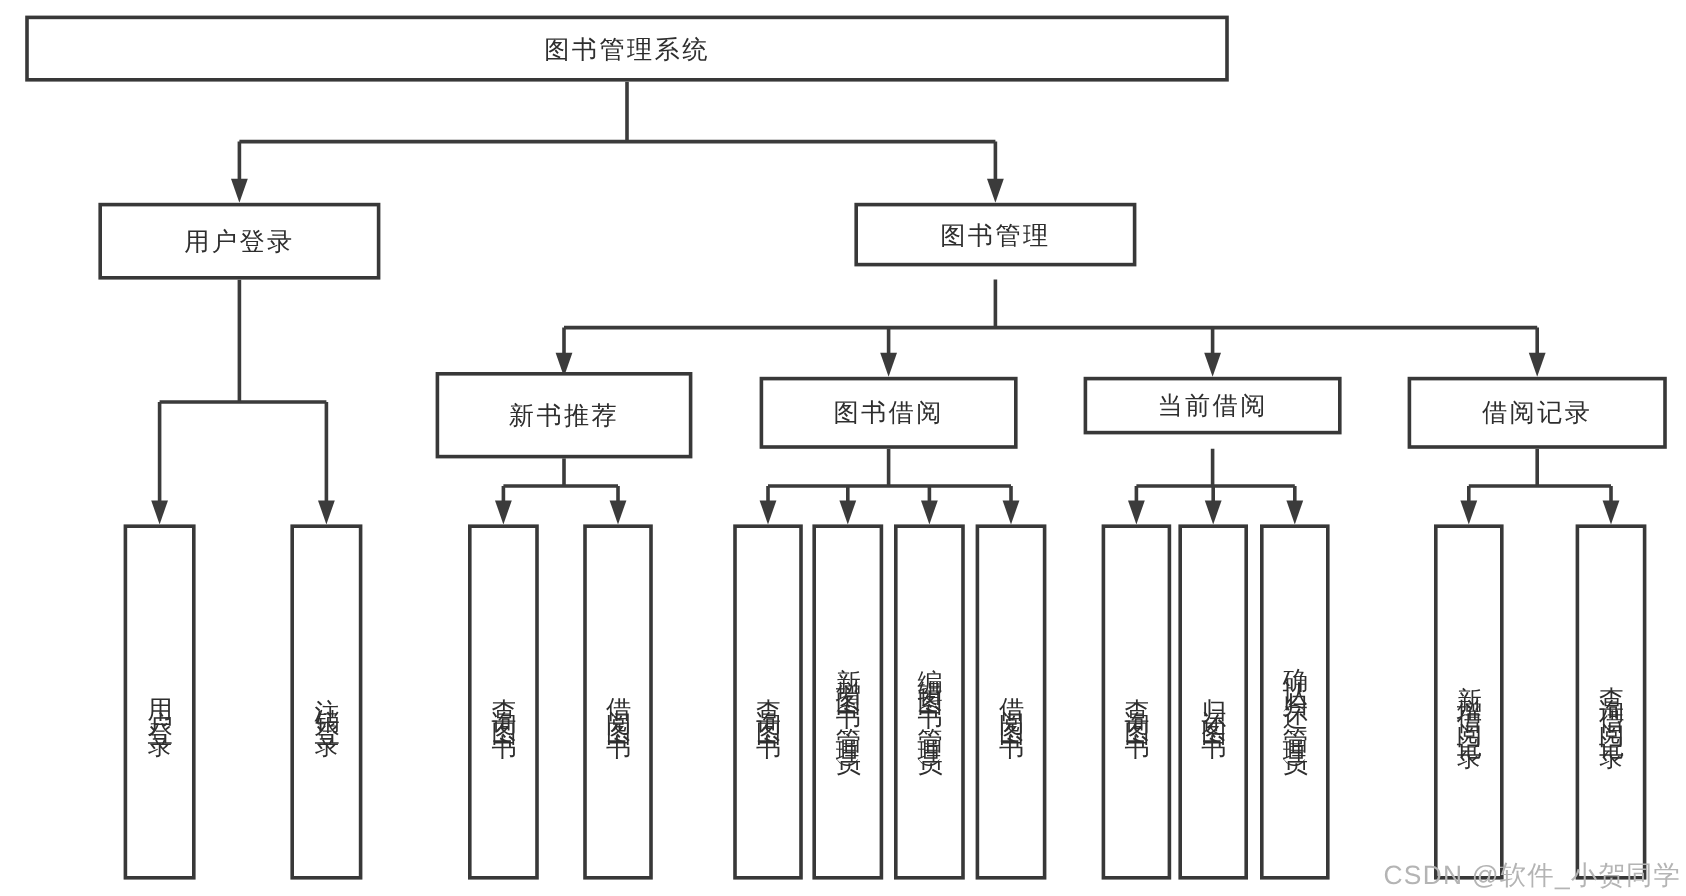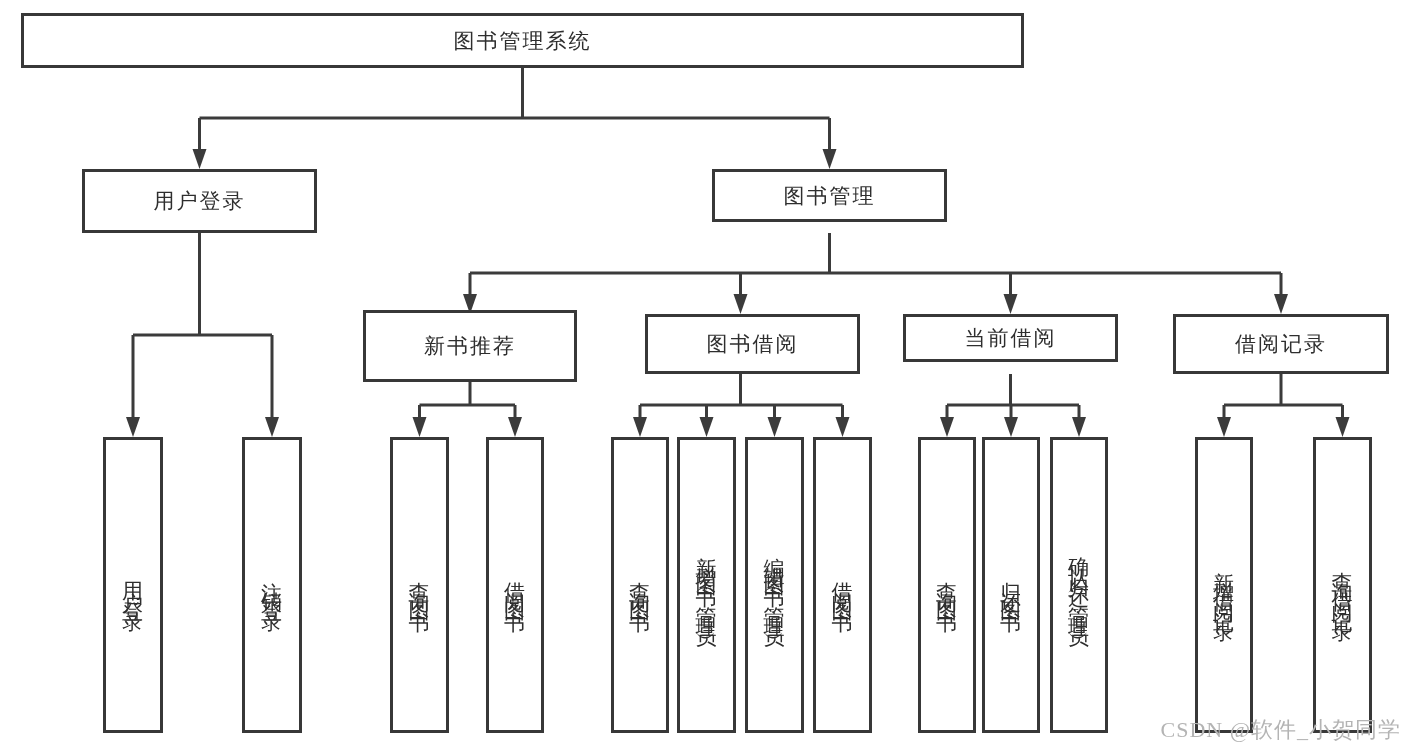--- a/index.html
+++ b/index.html
@@ -37,6 +37,7 @@
     align-items: center;
     justify-content: center;
     z-index: 2;
+    font-family: Liberation Serif, serif;
   }
   .h-box { font-size: 21px; letter-spacing: 2px; }
   .leaf {

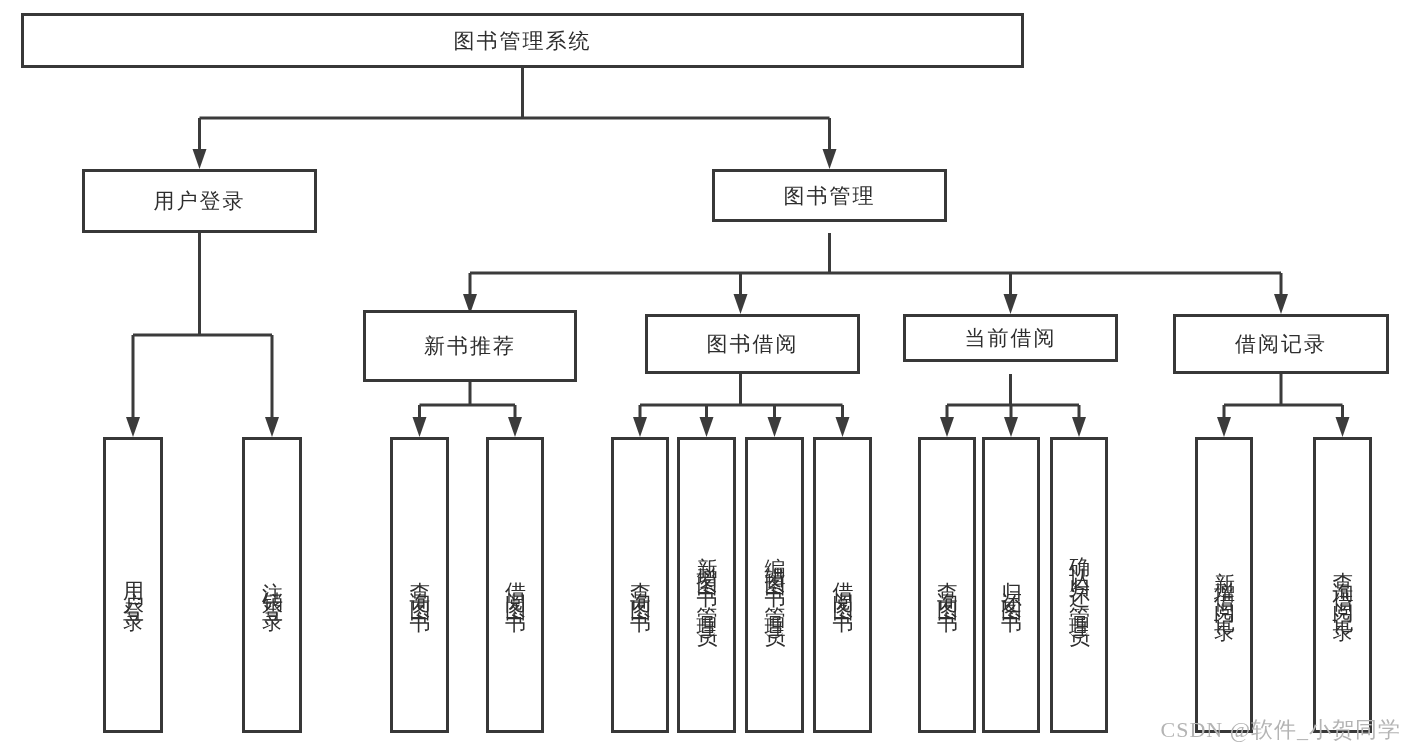--- a/index.html
+++ b/index.html
@@ -54,7 +54,7 @@
   #n-user-login  { left: 82px;   top: 169px; width: 235px;  height: 64px; }
   #n-book-mgmt   { left: 712px;  top: 169px; width: 235px;  height: 53px; }
   #m-new-books   { left: 363px;  top: 310px; width: 214px;  height: 72px; }
-  #m-book-borrow { left: 633px;  top: 314px; width: 215px;  height: 60px; margin-left: 12px; }
+  #m-book-borrow { left: 633px;  top: 314px; width: 215px;  height: 60px; }
   #m-current     { left: 903px;  top: 314px; width: 215px;  height: 48px; }
   #m-records     { left: 1173px; top: 314px; width: 216px;  height: 60px; text-align: right; }
   

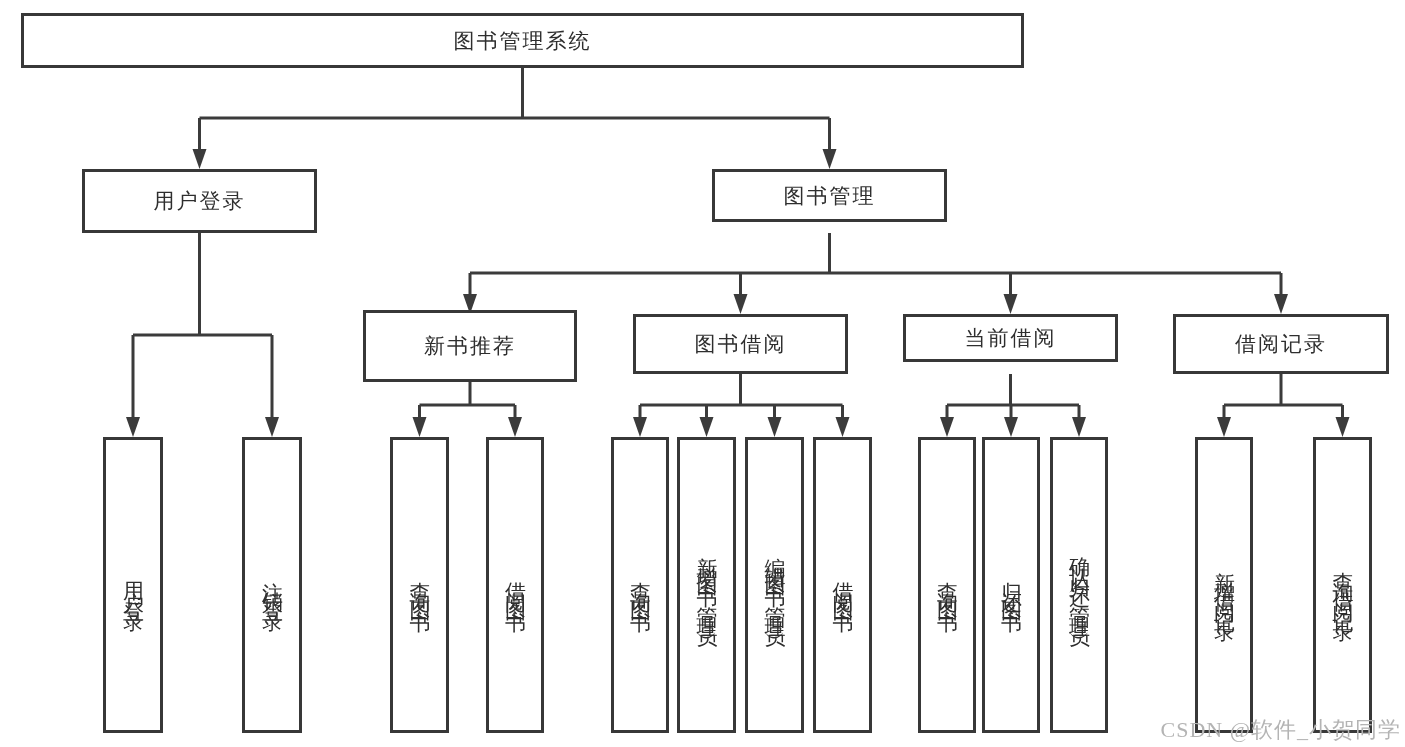--- a/index.html
+++ b/index.html
@@ -79,7 +79,7 @@
     color: var(--watermark);
     letter-spacing: 1px;
     z-index: 3;
-    font-family: Liberation Serif, serif;
+    font-family: Liberation Sans, sans-serif;
   }
 </style>
 </head>

